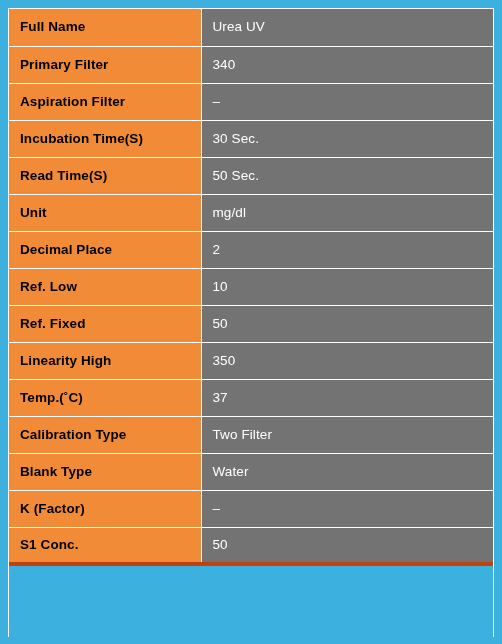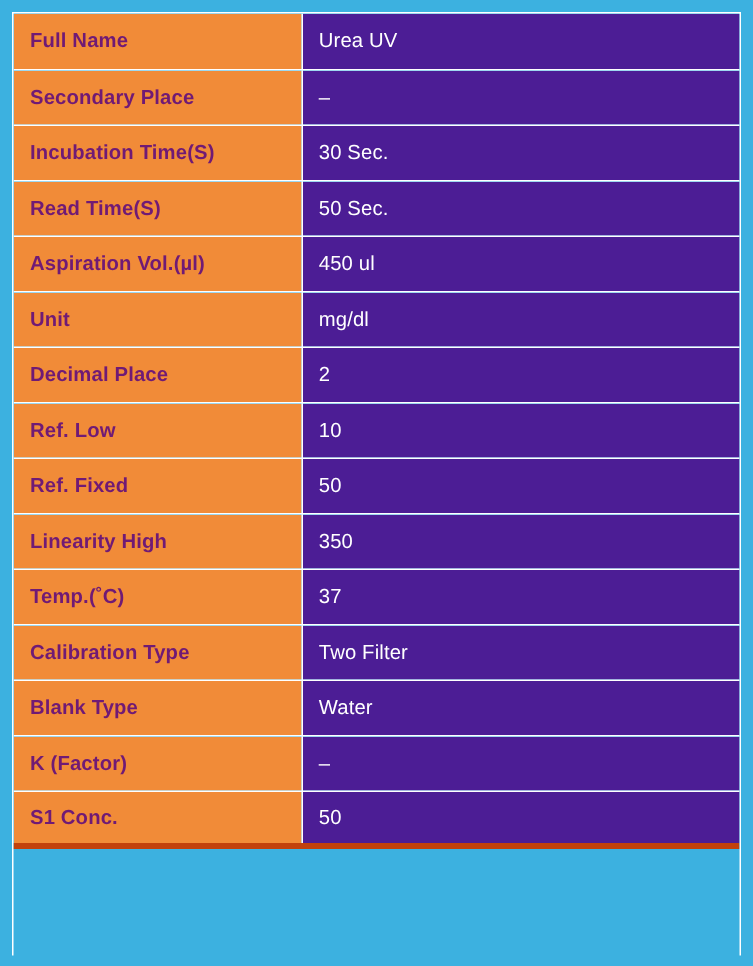--- a/index.html
+++ b/index.html
@@ -51,7 +51,7 @@
 
   td.cell-label {
     background: #f18b38;
-    color: #701a75;
+    color: #000000;
     font-weight: bold;
     font-size: 13.5px;
     border-right: 1px solid #ffffff;

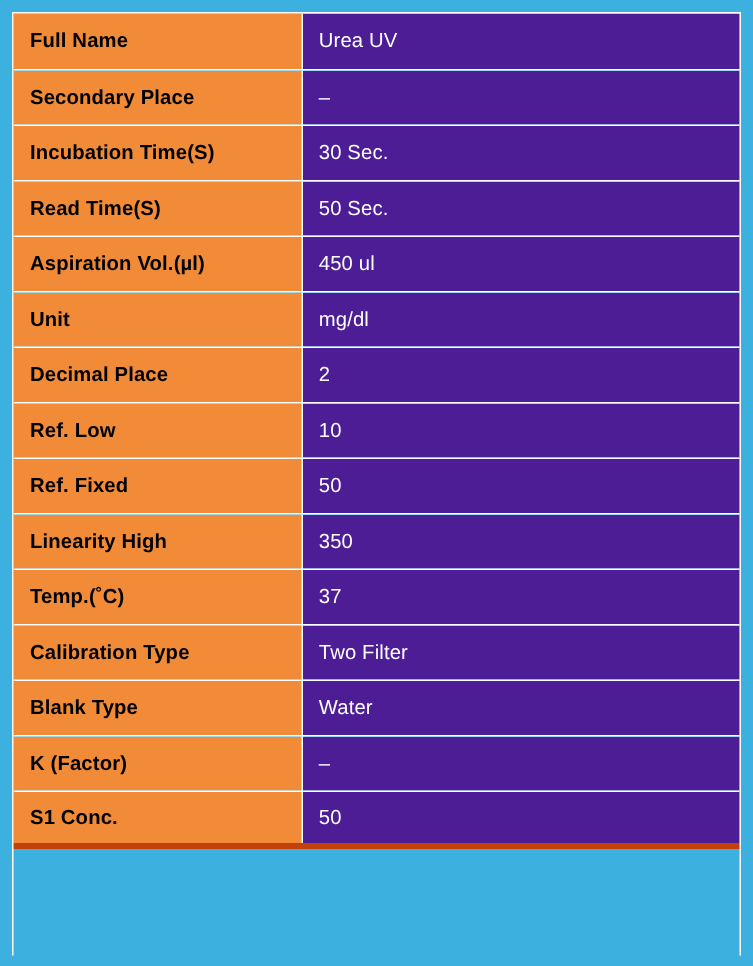--- a/index.html
+++ b/index.html
@@ -59,7 +59,7 @@
   }
 
   td.cell-value {
-    background: #4c1d95;
+    background: #737373;
     color: #ffffff;
     font-weight: normal;
     font-size: 13.5px;

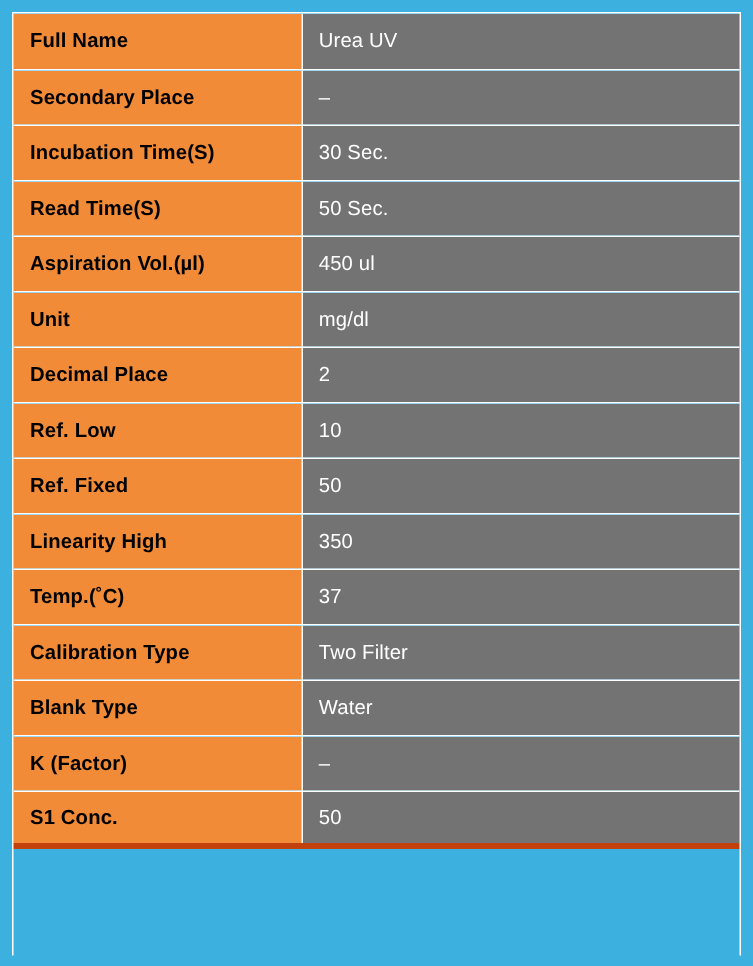--- a/index.html
+++ b/index.html
@@ -85,6 +85,10 @@
           <td class="cell-value">Urea UV</td>
         </tr>
         <tr class="param-row">
+          <td class="cell-label">Primary Filter</td>
+          <td class="cell-value">340</td>
+        </tr>
+        <tr class="param-row">
           <td class="cell-label">Secondary Place</td>
           <td class="cell-value">–</td>
         </tr>

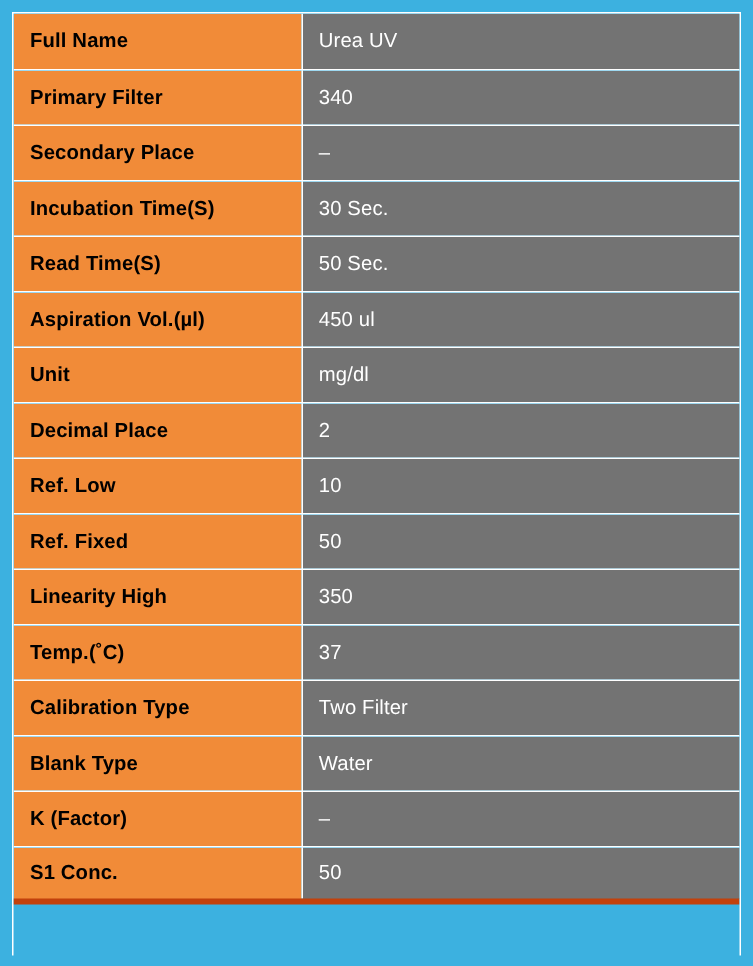--- a/index.html
+++ b/index.html
@@ -89,7 +89,7 @@
           <td class="cell-value">340</td>
         </tr>
         <tr class="param-row">
-          <td class="cell-label">Secondary Place</td>
+          <td class="cell-label">Aspiration Filter</td>
           <td class="cell-value">–</td>
         </tr>
         <tr class="param-row">

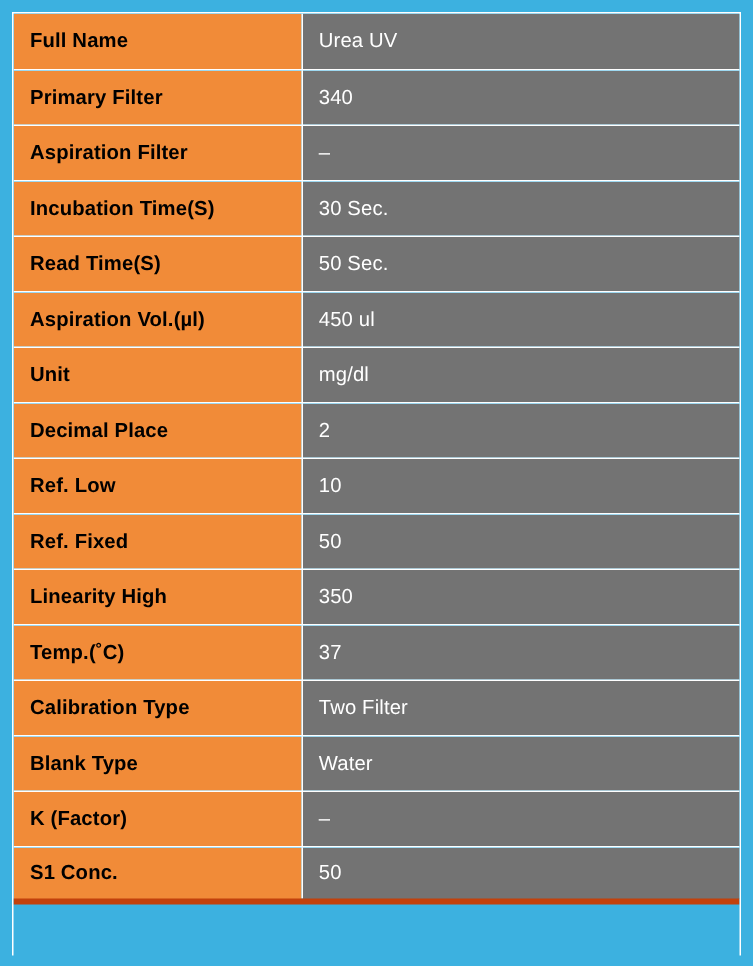--- a/index.html
+++ b/index.html
@@ -101,10 +101,6 @@
           <td class="cell-value">50 Sec.</td>
         </tr>
         <tr class="param-row">
-          <td class="cell-label">Aspiration Vol.(µl)</td>
-          <td class="cell-value">450 ul</td>
-        </tr>
-        <tr class="param-row">
           <td class="cell-label">Unit</td>
           <td class="cell-value">mg/dl</td>
         </tr>

